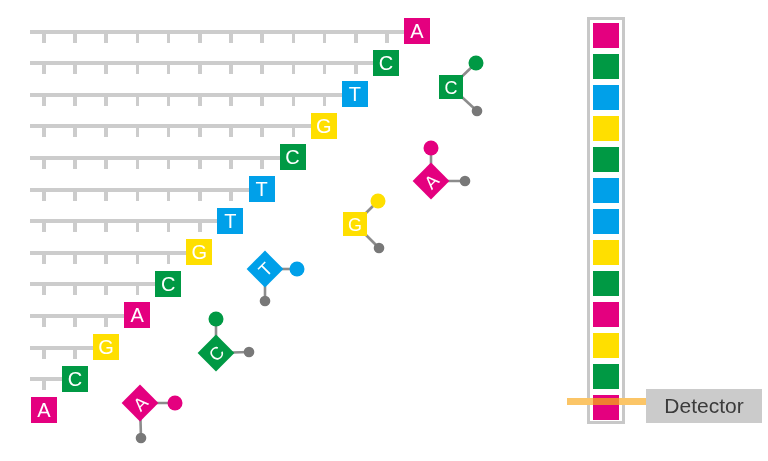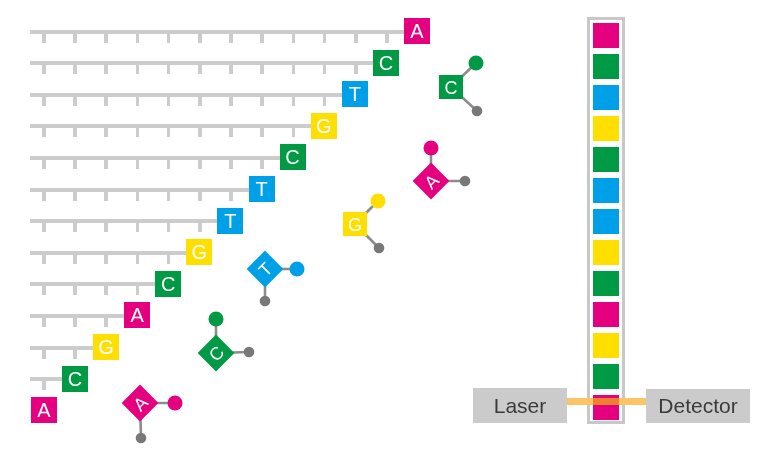--- a/index.html
+++ b/index.html
@@ -274,9 +274,6 @@
       <div class="cap-band" style="left: 593px; top: 364px; background: rgb(0, 153, 68);"></div>
       <div class="cap-band" style="left: 593px; top: 395px; background: rgb(228, 0, 127);"></div>
     </div>
-  <div class="label-box" id="laser-box" style="left: 473px; top: 388px; width: 94px; height: 35px; background: rgb(203, 203, 203); color: rgb(59, 59, 59);">
-    <span>Laser</span>
-  </div>
   <div class="beam" id="beam" style="left: 567px; top: 398px; width: 79px; height: 7px; background: rgb(251, 197, 103);"></div>
   <div class="beam" id="beam-overlap" style="left: 593px; top: 398px; width: 26px; height: 7px; background: rgb(239, 128, 48);"></div>
   <div class="label-box" id="detector-box" style="left: 646px; top: 389px; width: 104px; height: 34px; background: rgb(203, 203, 203); color: rgb(59, 59, 59);">

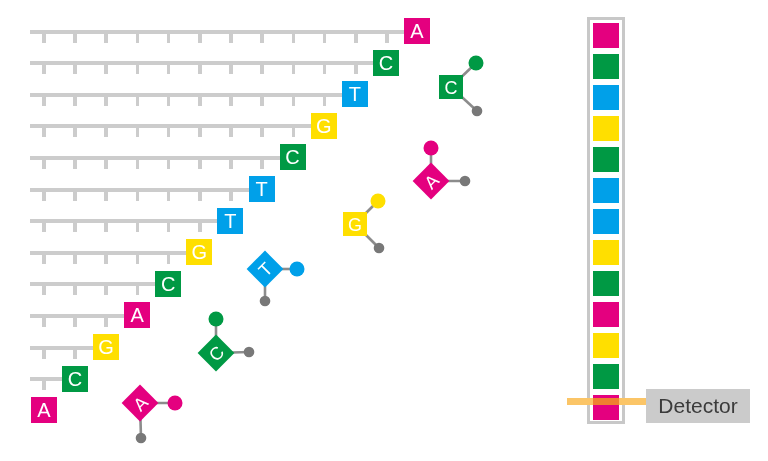--- a/index.html
+++ b/index.html
@@ -276,7 +276,7 @@
     </div>
   <div class="beam" id="beam" style="left: 567px; top: 398px; width: 79px; height: 7px; background: rgb(251, 197, 103);"></div>
   <div class="beam" id="beam-overlap" style="left: 593px; top: 398px; width: 26px; height: 7px; background: rgb(239, 128, 48);"></div>
-  <div class="label-box" id="detector-box" style="left: 646px; top: 389px; width: 104px; height: 34px; background: rgb(203, 203, 203); color: rgb(59, 59, 59);">
+  <div class="label-box" id="detector-box" style="left: 646px; top: 389px; width: 116px; height: 34px; background: rgb(203, 203, 203); color: rgb(59, 59, 59);">
     <span>Detector</span>
   </div>
 </div>

